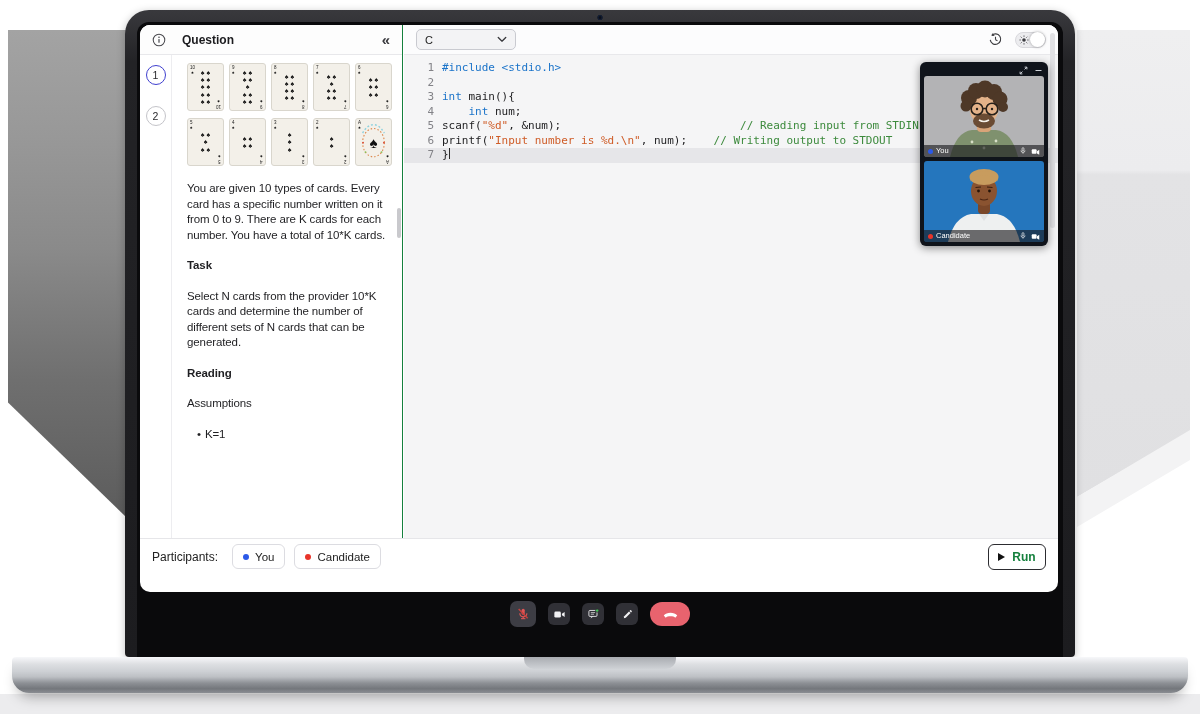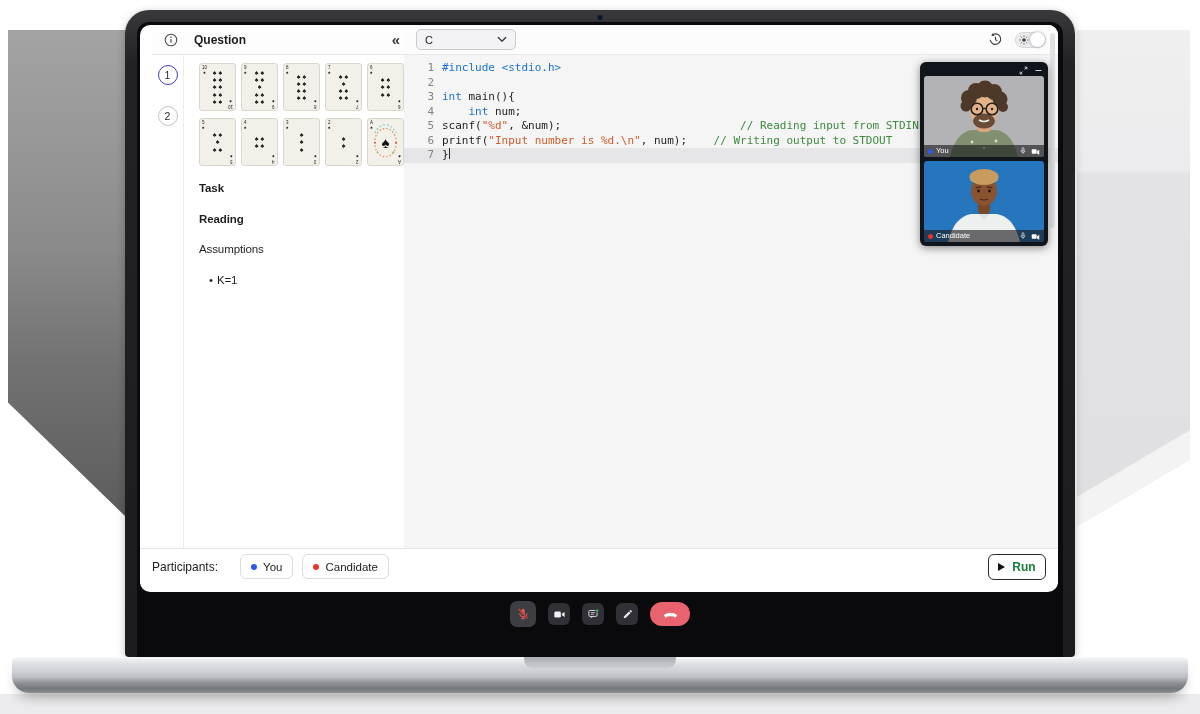--- a/index.html
+++ b/index.html
@@ -35,7 +35,7 @@
   .app-window { position:absolute; left:3px; top:3px; width:918px; height:567px; background:#fff; border-radius:10px; overflow:hidden; }
 
   
-  .left-panel { position:absolute; left:12px; top:0; width:263px; height:531px; background:#fff; border-right:3px solid #15803d; }
+  .left-panel { position:absolute; left:0; top:0; width:263px; height:531px; background:#fff; border-right:1px solid #15803d; }
   .lp-header { position:relative; height:30px; border-bottom:1px solid #e8e8eb; display:flex; align-items:center; padding:0 12px; background:#fdfdfd; }
   .lp-title { font-size:12px; font-weight:700; color:#1c1c1f; margin-left:16px; }
   .lp-collapse { margin-left:auto; font-size:15px; color:#3a3a3e; line-height:1; cursor:pointer; font-weight:700; }

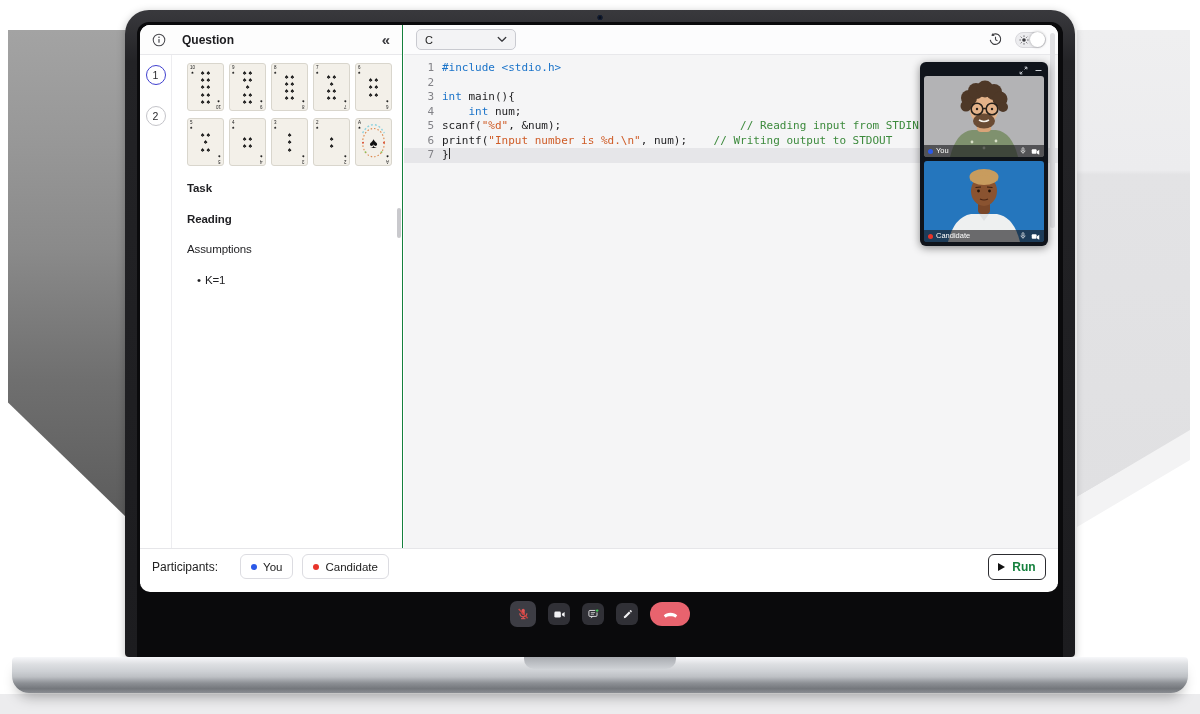--- a/index.html
+++ b/index.html
@@ -260,6 +260,7 @@
                   </div>
                 </div>
               <div id="question-text">
+                  <div class="qpara normal">You are given 10 types of cards. Every card has a specific number written on it from 0 to 9. There are K cards for each number. You have a total of 10*K cards.</div>
                   <div class="qpara bold">Task</div>
                   <div class="qpara bold">Reading</div>
                   <div class="qpara normal">Assumptions</div>

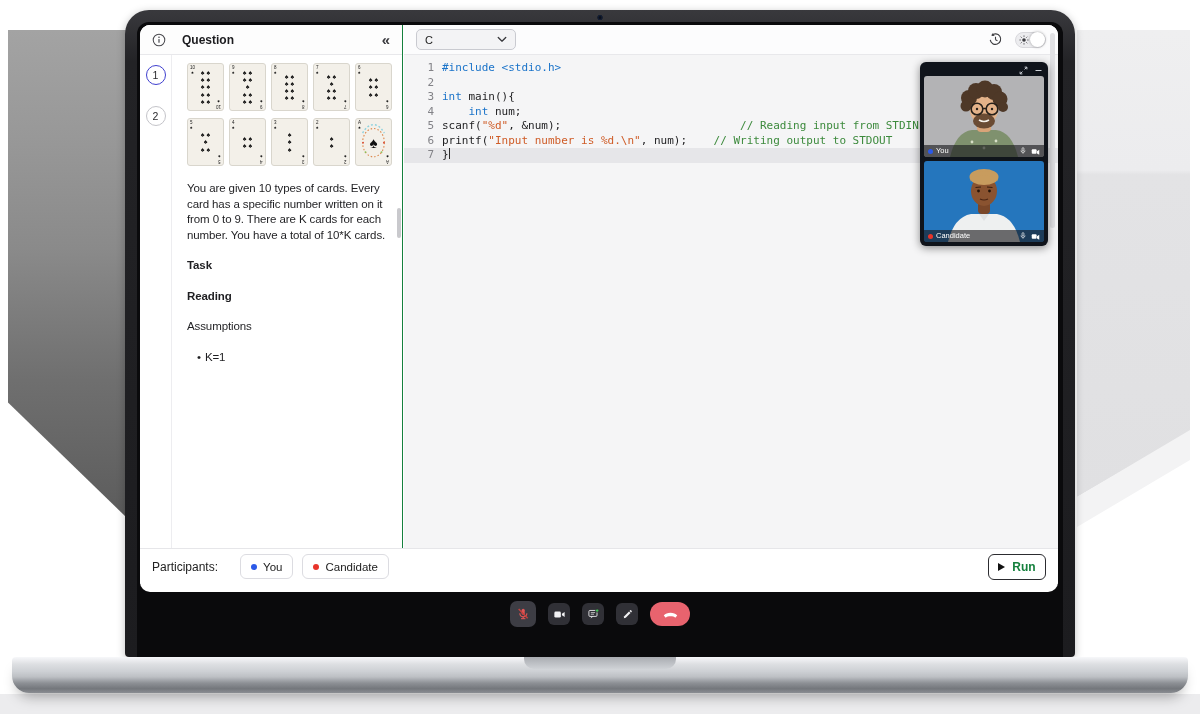--- a/index.html
+++ b/index.html
@@ -262,6 +262,7 @@
               <div id="question-text">
                   <div class="qpara normal">You are given 10 types of cards. Every card has a specific number written on it from 0 to 9. There are K cards for each number. You have a total of 10*K cards.</div>
                   <div class="qpara bold">Task</div>
+                  <div class="qpara normal">Select N cards from the provider 10*K cards and determine the number of different sets of N cards that can be generated.</div>
                   <div class="qpara bold">Reading</div>
                   <div class="qpara normal">Assumptions</div>
                   <div class="qpara bullet"><span class="blt">•</span>K=1</div>

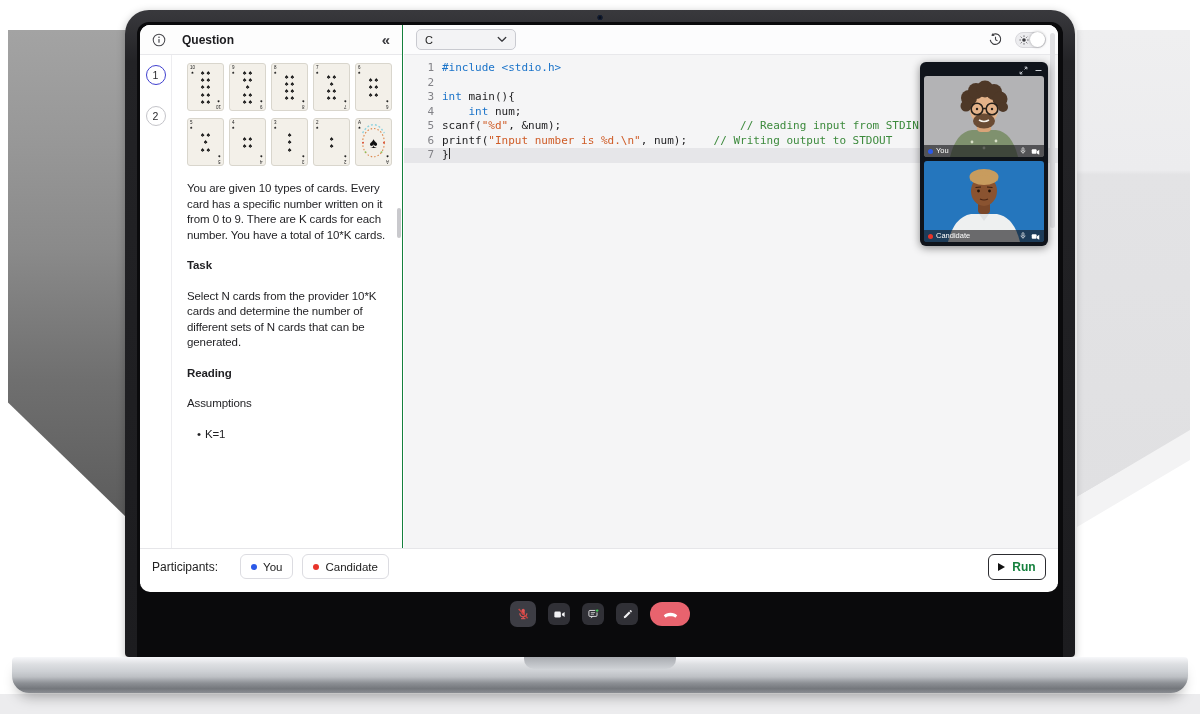--- a/index.html
+++ b/index.html
@@ -106,8 +106,8 @@
   .name-icons { margin-left:auto; display:flex; align-items:center; gap:4px; }
 
   
-  .participants-bar { position:absolute; left:0; bottom:8px; width:918px; height:36px; background:#fff; border-top:1px solid #e6e6e9;
-    display:flex; align-items:center; padding:0 12px; z-index:11;gap:8px; }
+  .participants-bar { position:absolute; left:0; bottom:18px; width:918px; height:36px; background:#fff; border-top:1px solid #e6e6e9;
+    display:flex; align-items:center; padding:0 12px; z-index:11; }
   .pb-label { font-size:12px; color:#222; margin-right:14px; }
   .chip { display:flex; align-items:center; gap:6px; height:25px; padding:0 10px; border:1px solid #dcdce1; border-radius:6px;
     background:#fff; margin-right:9px; font-size:11.5px; color:#222; }

